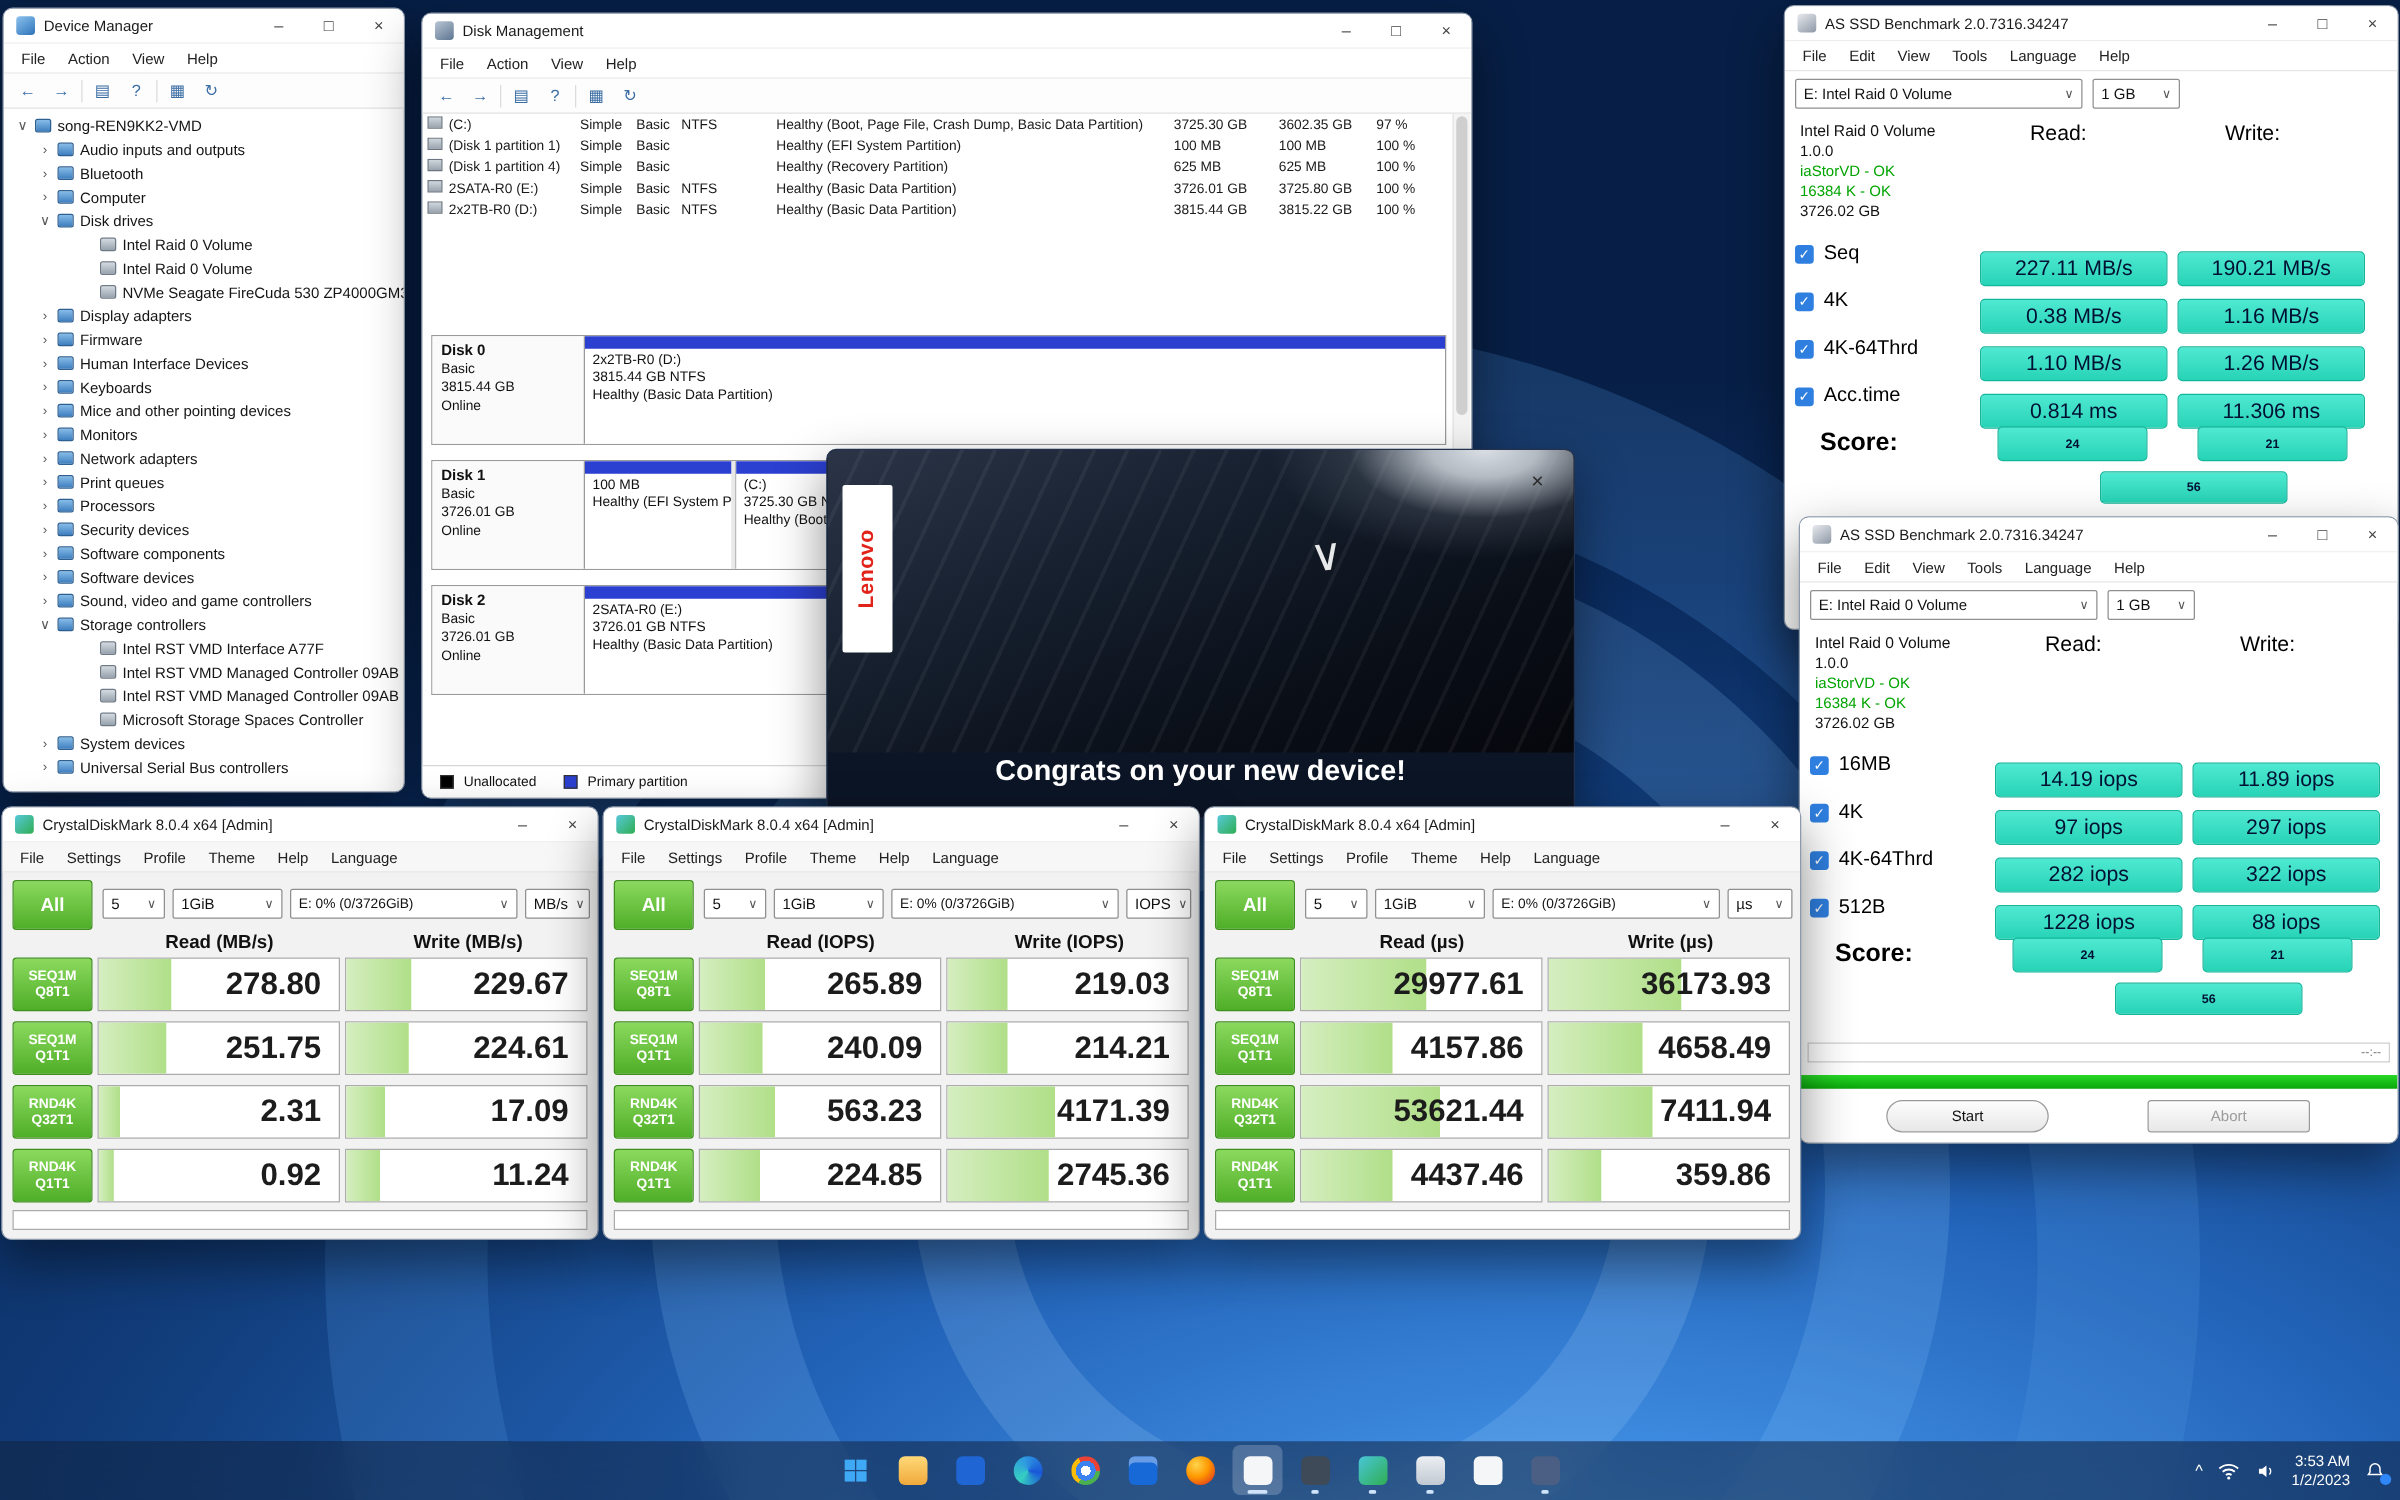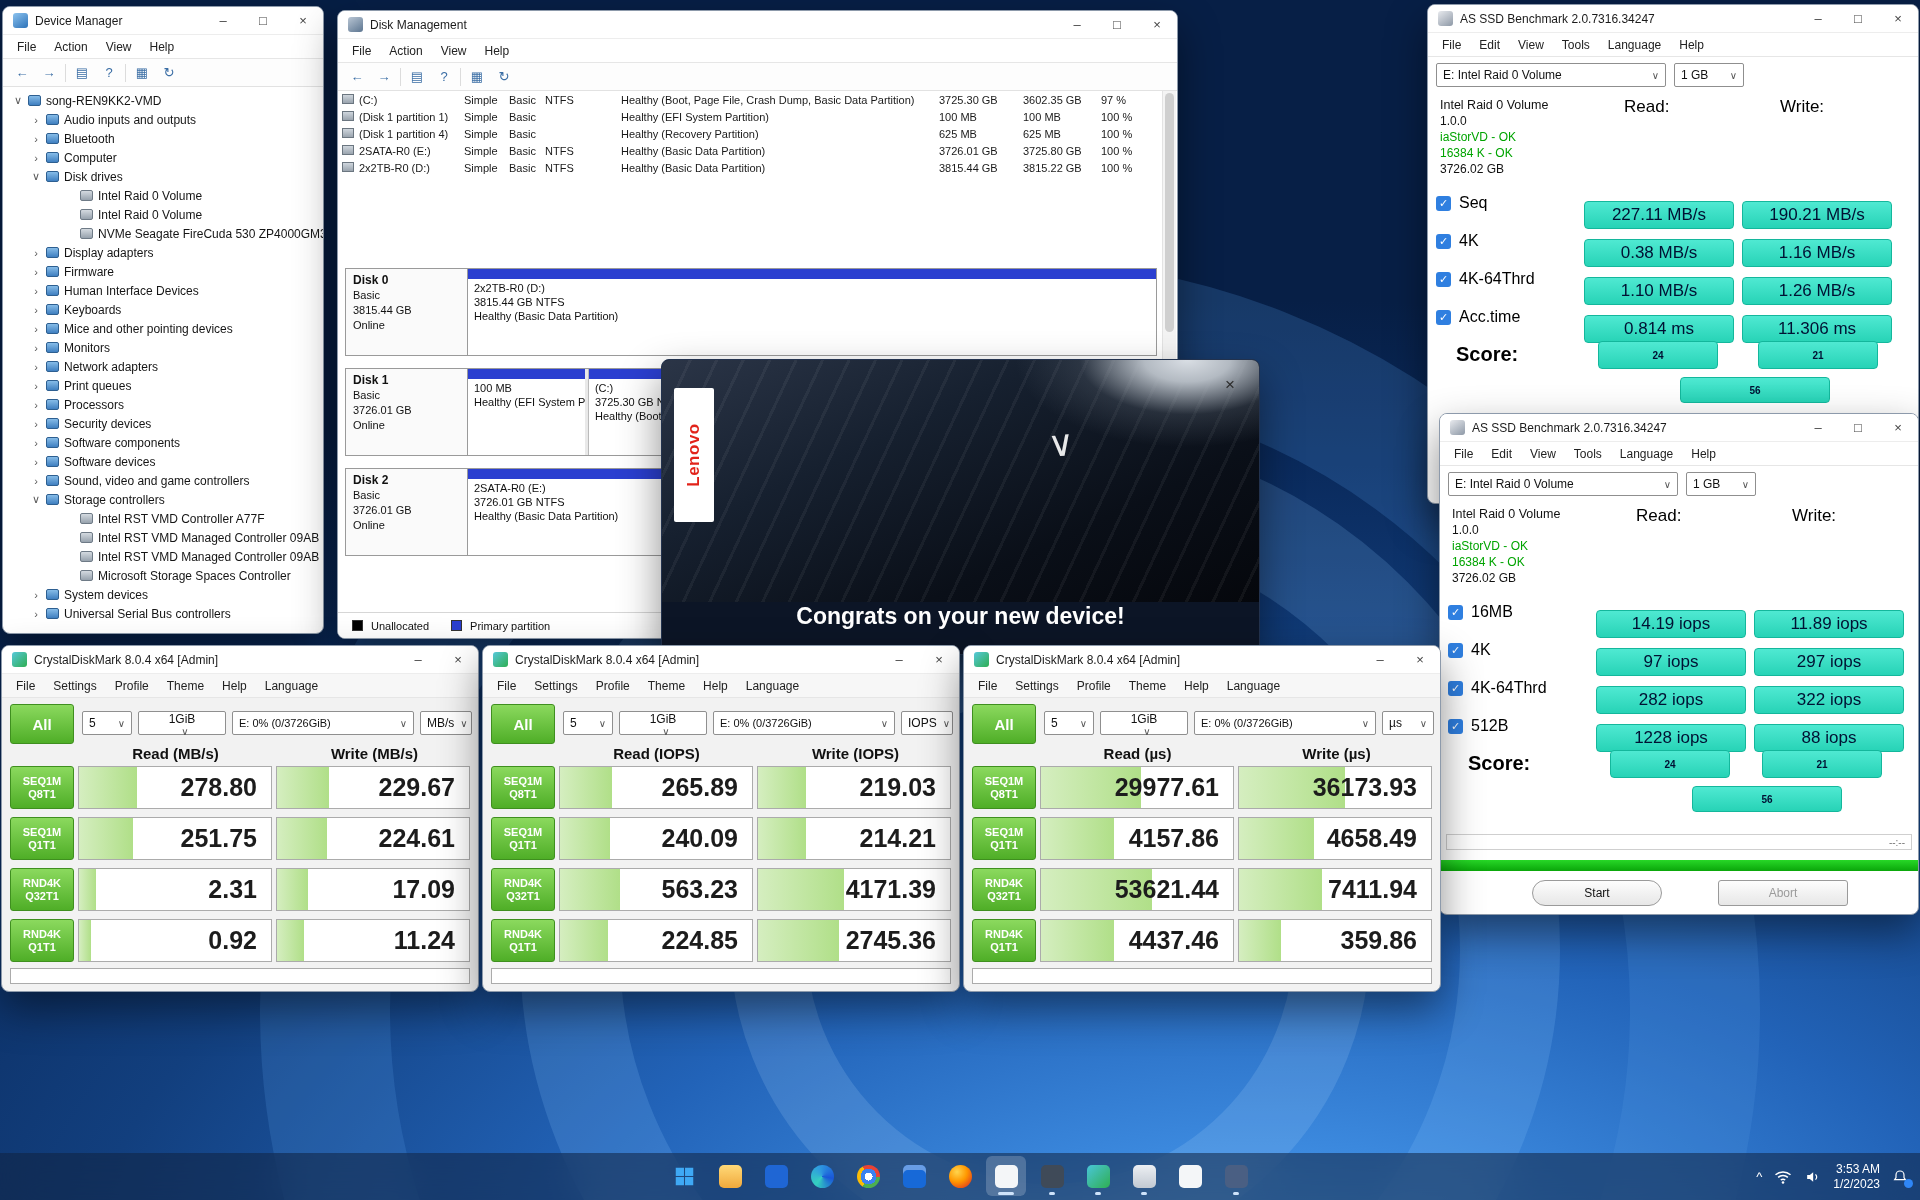--- a/index.html
+++ b/index.html
@@ -358,7 +358,7 @@
       <div class="ti l2">
         <span class="chev"></span>
         <span class="devicon"></span>
-        <span>Intel RST VMD Controller A77F</span>
+        <span>Intel RST VMD Interface A77F</span>
       </div>
 
       <div class="ti l2">

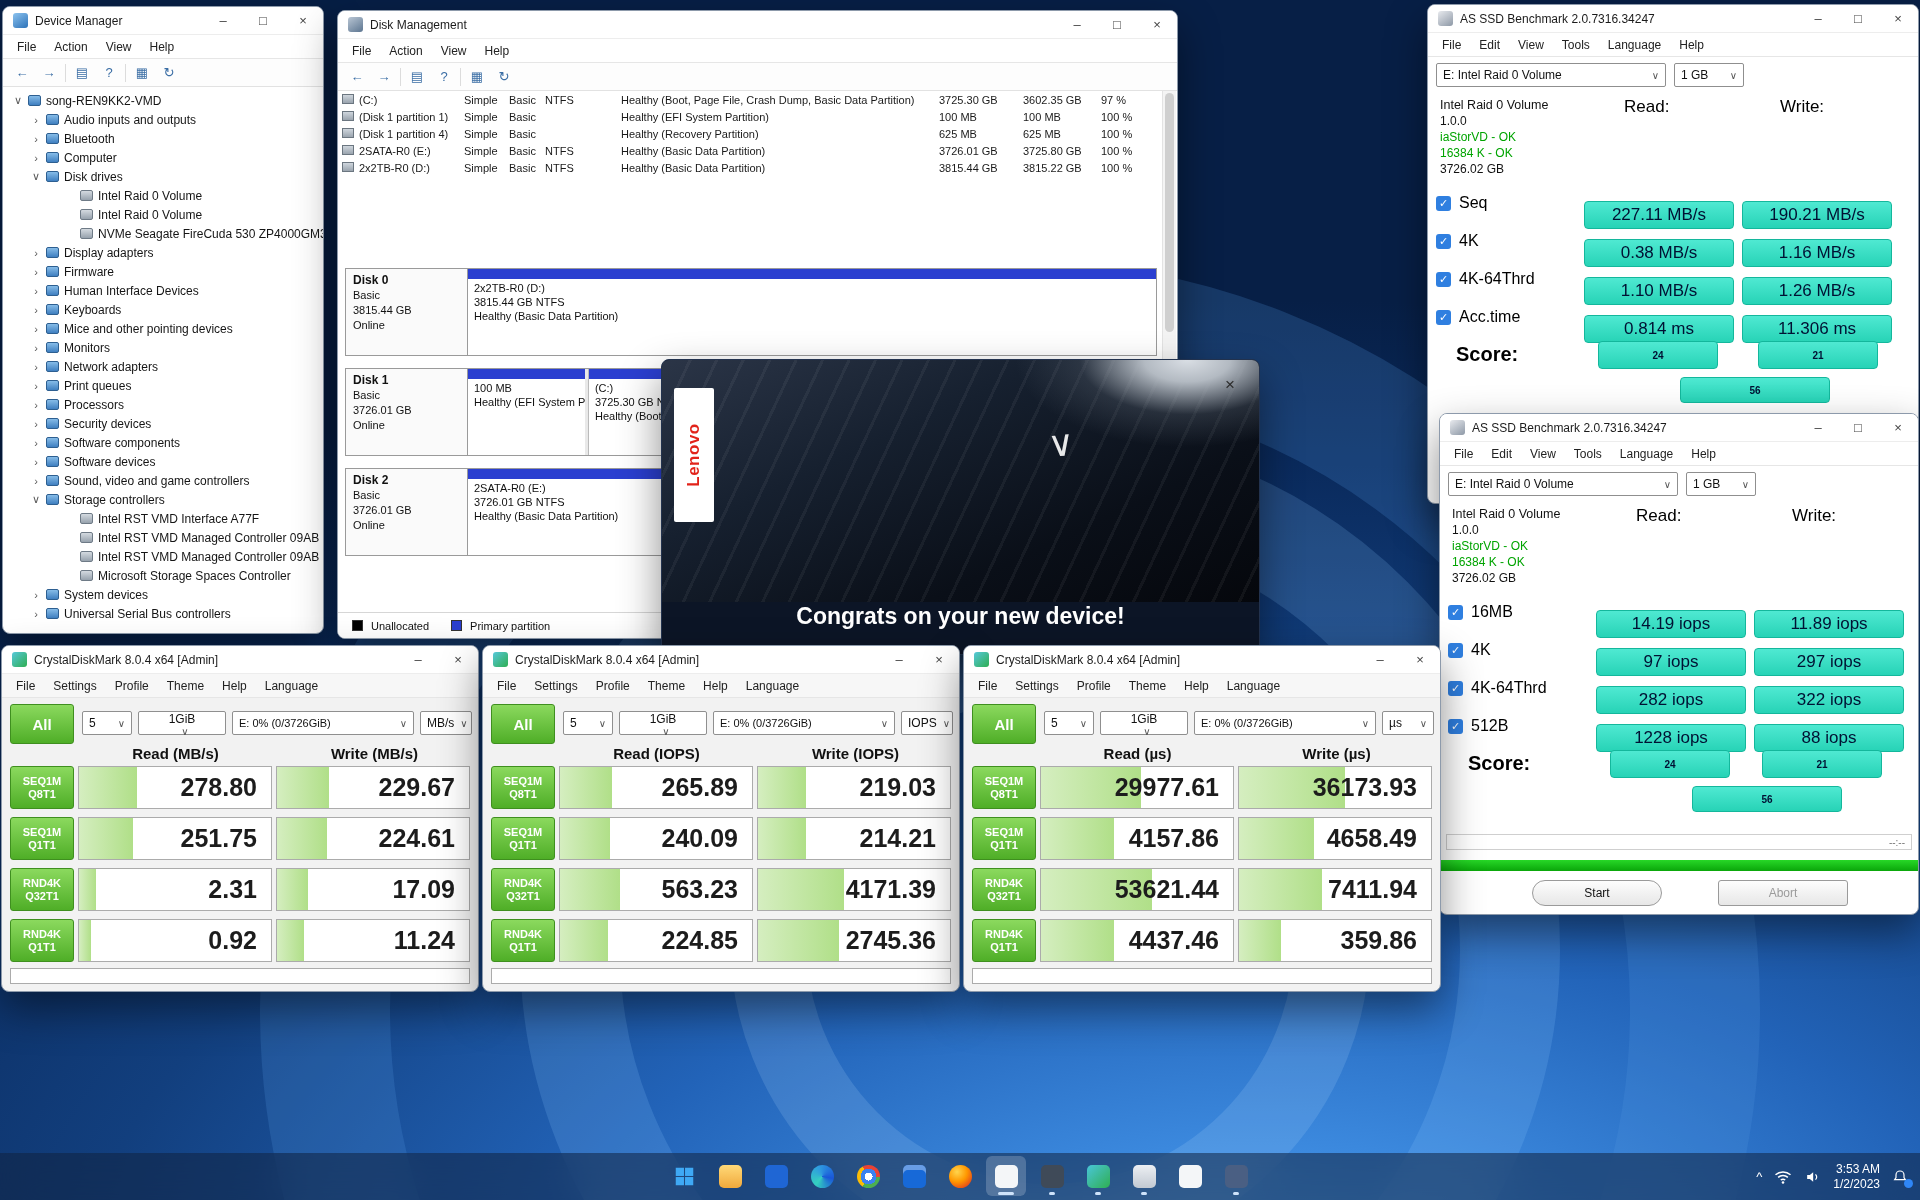--- a/index.html
+++ b/index.html
@@ -137,7 +137,7 @@
     background:linear-gradient(#8bd95e,#4fae27);color:#fff;font-weight:bold;font-size:15px;
     display:flex;align-items:center;justify-content:center;}
   .cdm .c-runs{top:65px;left:80px;width:50px;}
-  .cdm .c-size{top:65px;left:136px;width:88px;flex-direction:column;}
+  .cdm .c-size{top:65px;left:136px;width:88px;}
   .cdm .c-target{top:65px;left:230px;width:182px;font-size:11px;}
   .cdm .c-unit{top:65px;left:418px;width:52px;}
   .chead{position:absolute;top:99px;font-size:15px;font-weight:bold;color:#111;text-align:center;}

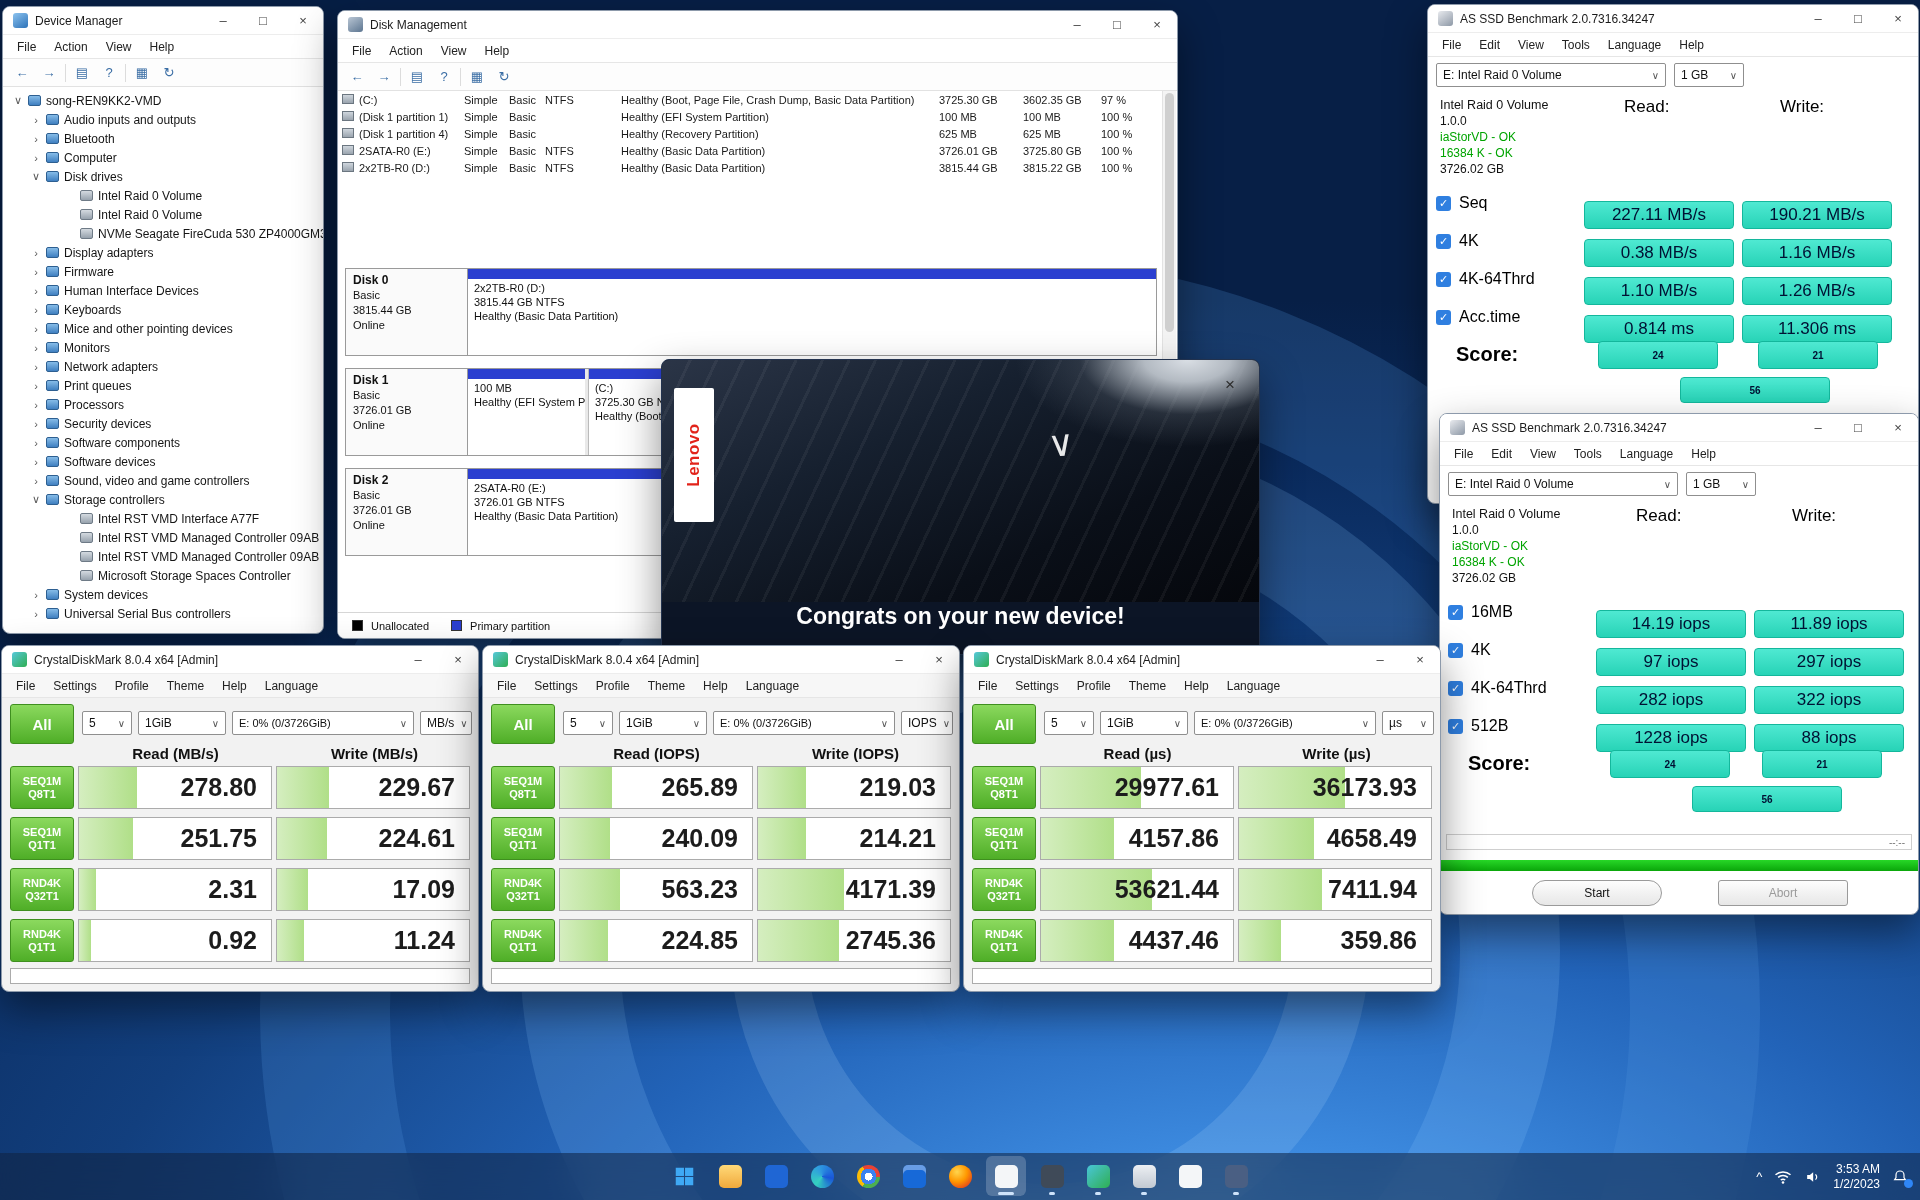--- a/index.html
+++ b/index.html
@@ -124,7 +124,7 @@
   .aprog{position:absolute;top:446px;left:0;right:0;height:11px;background:linear-gradient(#27d827,#0aa60a);}
   .abtn{position:absolute;top:466px;height:26px;border:1px solid #9a9a9a;border-radius:3px;
     background:linear-gradient(#fdfdfd,#e7e7e7);display:flex;align-items:center;justify-content:center;font-size:12px;color:#111;}
-  .btn-start{left:92px;width:130px;border-radius:13px;}
+  .btn-start{left:69px;width:130px;border-radius:13px;}
   .btn-abort{left:278px;width:130px;color:#9b9b9b;}
 
   

